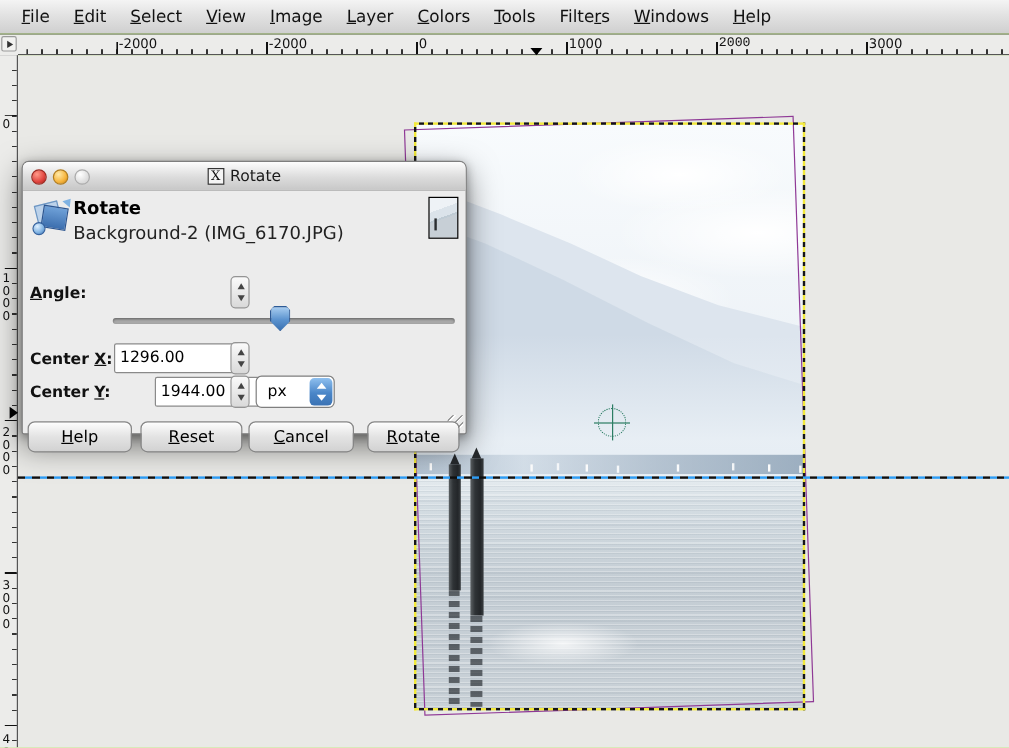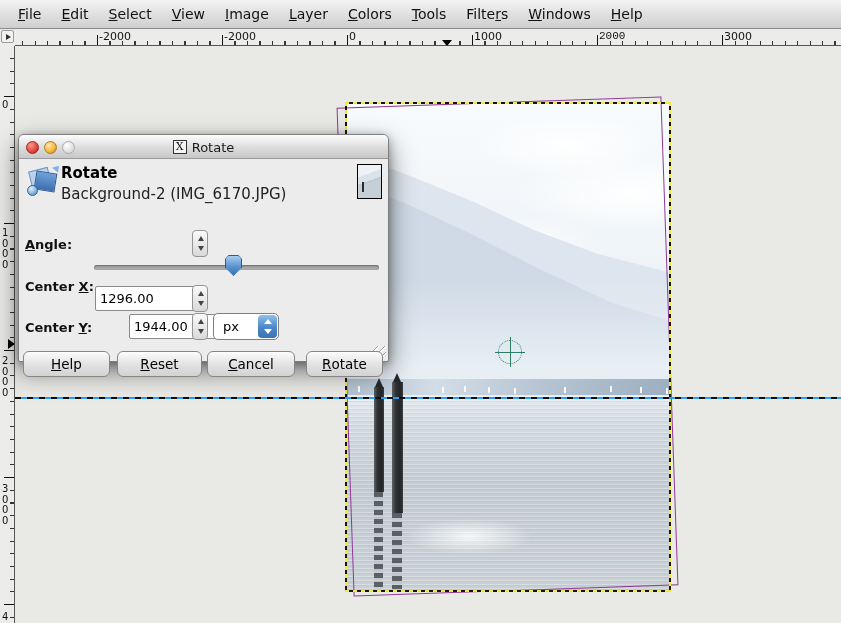--- a/index.html
+++ b/index.html
@@ -263,7 +263,7 @@
       <div class="slider-track"></div>
       <div class="slider-handle"></div>
 
-      <div class="fld-label" style="left:6px;top:120px;">Center <u>X</u>:</div>
+      <div class="fld-label" style="left:6px;top:133px;">Center <u>X</u>:</div>
       <input class="txt" readonly="" style="left: 76px; top: 127px; width: 104px;" value="1296.00">
       <div class="spin" style="left:173px;top:126px;"></div>
 

